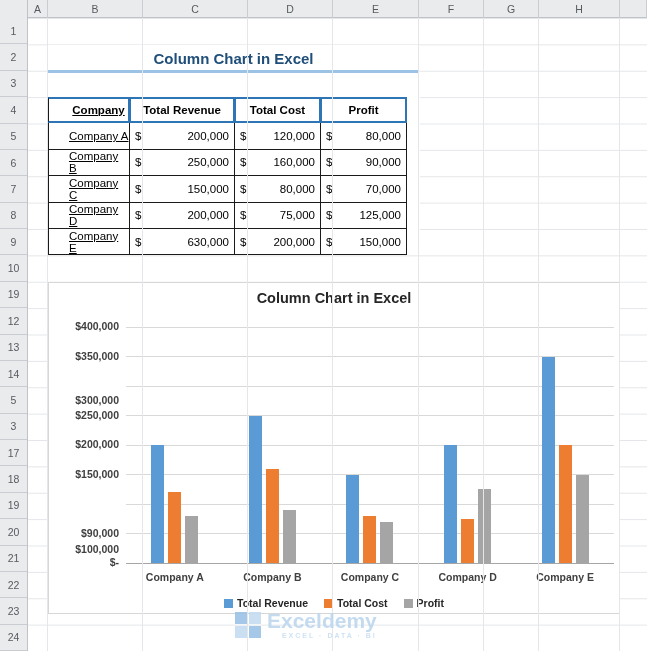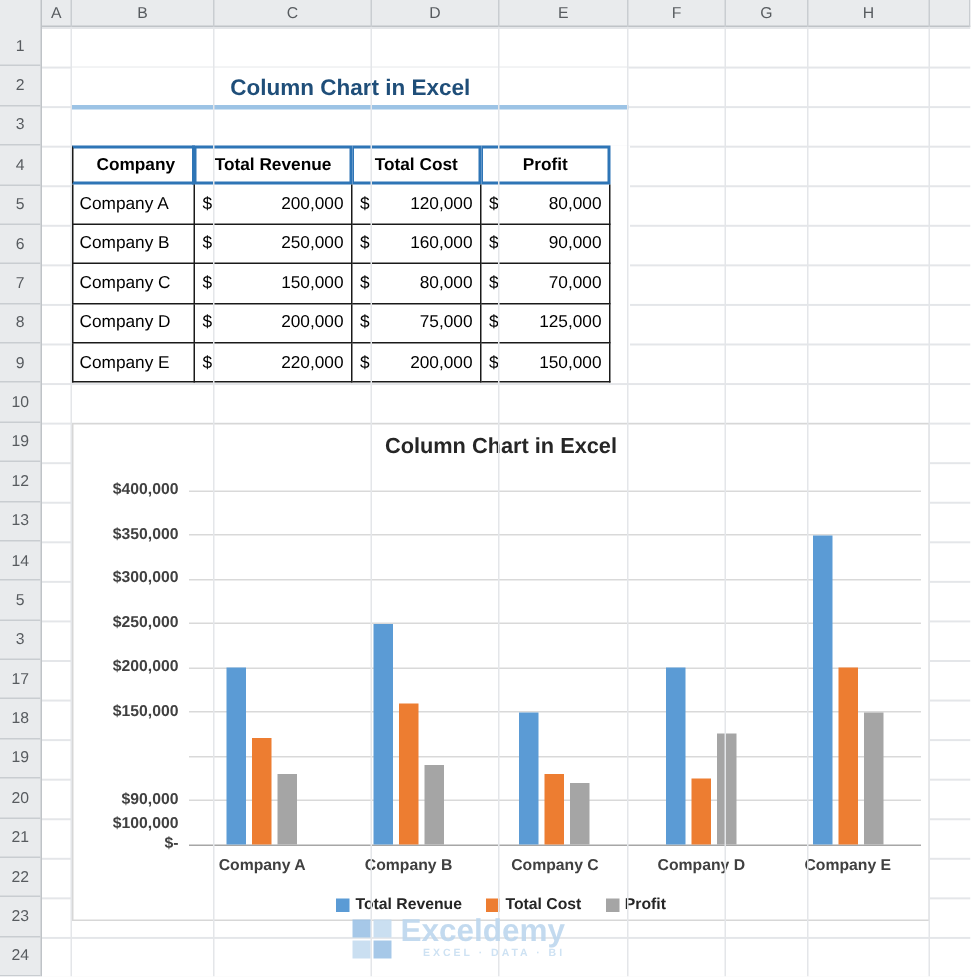--- a/index.html
+++ b/index.html
@@ -30,7 +30,7 @@
   .trow .tcell:first-child { border-left: 1px solid #1a1a1a; }
   .thead .tcell { border: 2px solid #2E75B6; font-weight: bold; justify-content: center; }
   .thead .tcell + .tcell { border-left: 1px solid #2E75B6; }
-  .c-name { width: 82px; padding-left: 4px; }
+  .c-name { width: 82px; padding-left: 20px; text-decoration: underline; }
   .c-rev { width: 105px; }
   .c-cost { width: 86px; }
   .c-prof { width: 86px; }

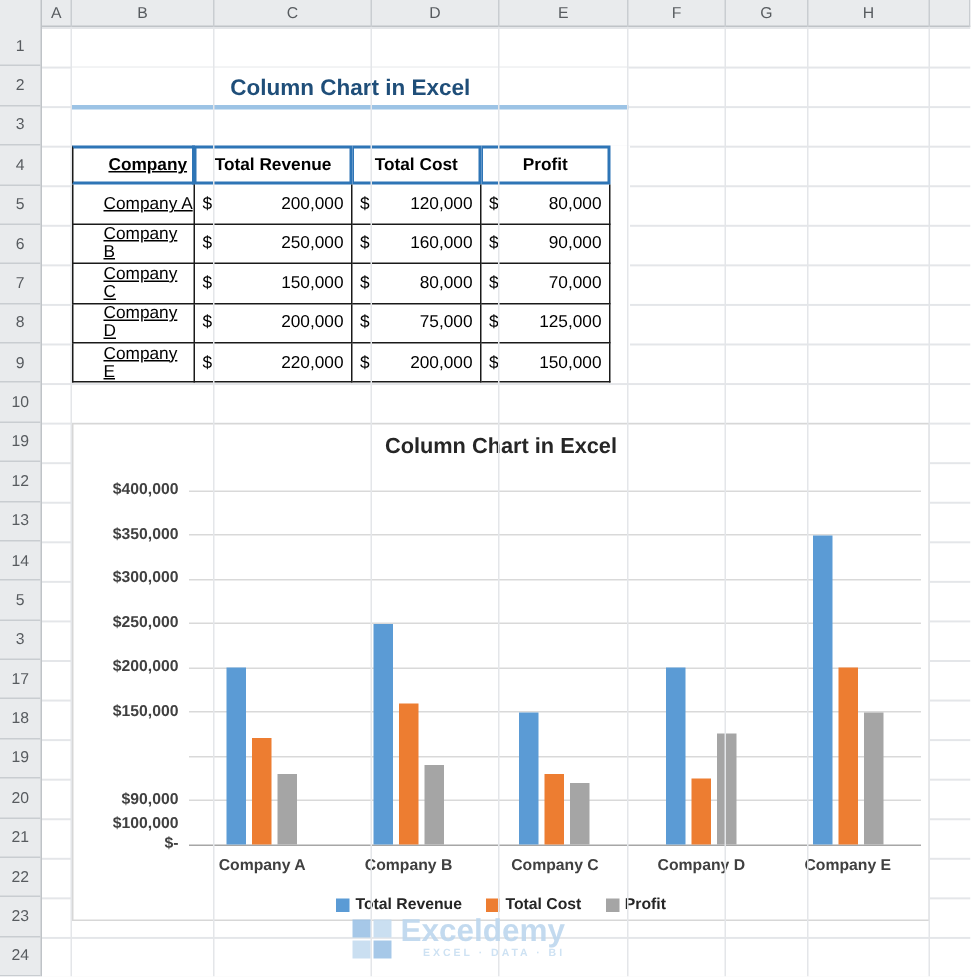--- a/index.html
+++ b/index.html
@@ -182,7 +182,7 @@
           <div class="tcell c-name">Company E</div>
           <div class="tcell money c-rev">
             <span class="cur">$</span>
-            <span class="val">220,000</span>
+            <span class="val">630,000</span>
           </div>
           <div class="tcell money c-cost">
             <span class="cur">$</span>

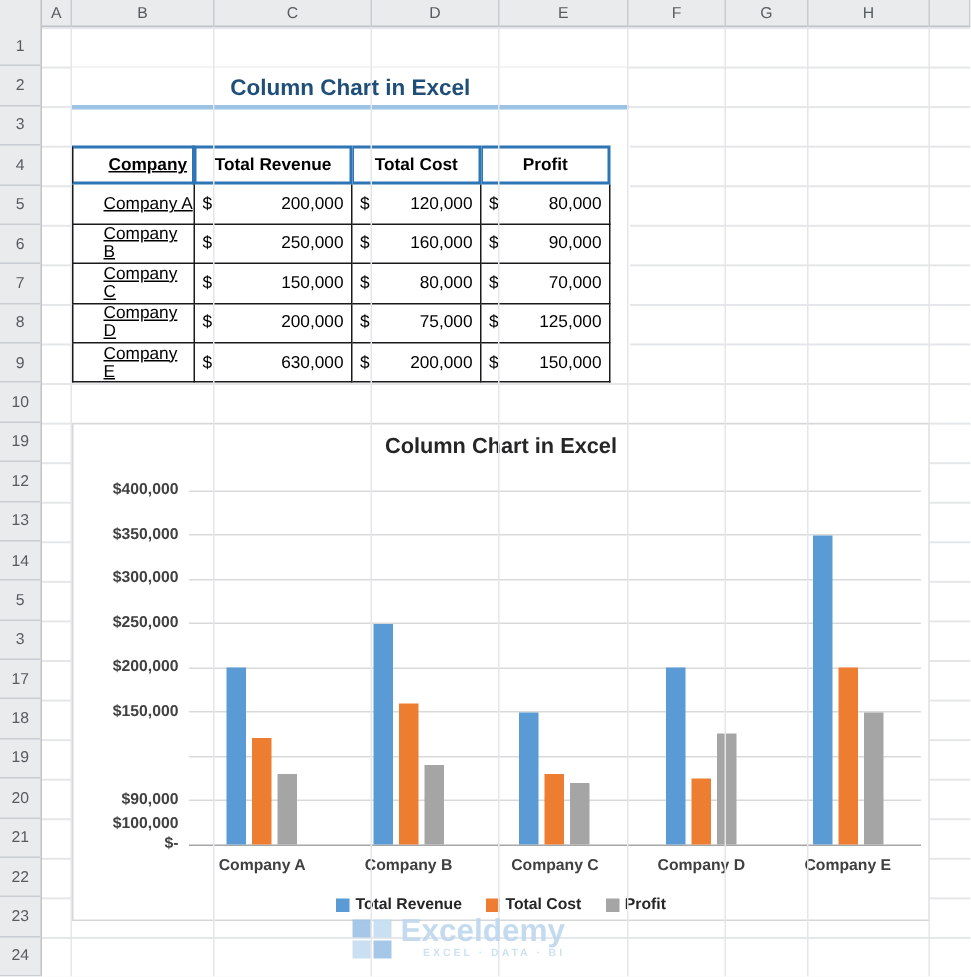--- a/index.html
+++ b/index.html
@@ -211,7 +211,7 @@
           <div class="grid-h" style="left: 77px; width: 488px; top: 132px;"></div>
           <div class="ylab" style="top: 125.5px;">$250,000</div>
           <div class="grid-h" style="left: 77px; width: 488px; top: 102.5px;"></div>
-          <div class="ylab" style="top: 96px;">$300,000</div>
+          <div class="ylab" style="top: 111px;">$300,000</div>
           <div class="grid-h" style="left: 77px; width: 488px; top: 73px;"></div>
           <div class="ylab" style="top: 66.5px;">$350,000</div>
           <div class="grid-h" style="left: 77px; width: 488px; top: 43.5px;"></div>

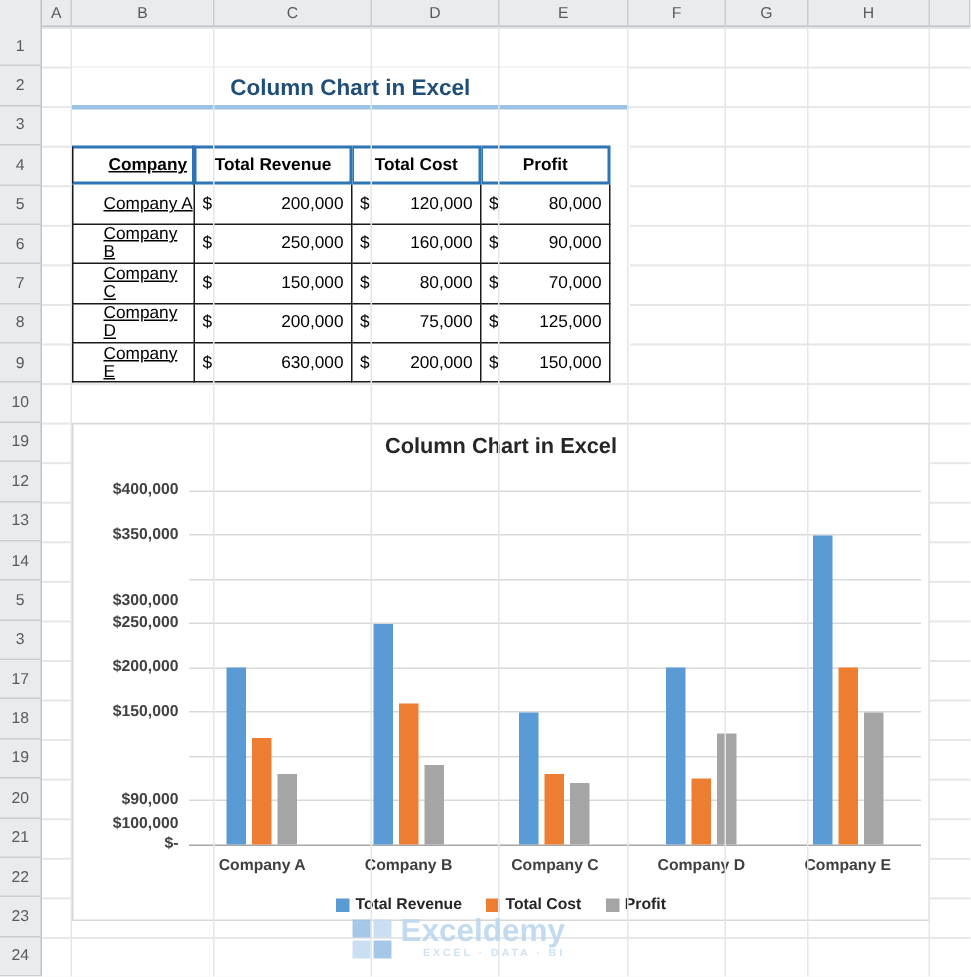--- a/index.html
+++ b/index.html
@@ -54,7 +54,7 @@
   .legend-swatch { width: 9px; height: 9px; display: inline-block; }
 
   
-  .watermark { position: absolute; left: 207px; top: 592px; display: flex; align-items: flex-end; gap: 6px; opacity: 0.9; z-index: 5; }
+  .watermark { position: absolute; left: 207px; top: 592px; display: flex; align-items: center; gap: 6px; opacity: 0.9; z-index: 5; }
   .wm-icon { width: 26px; height: 26px; display: grid; grid-template-columns: 12px 12px; grid-template-rows: 12px 12px; gap: 2px; }
   .wm-icon span { display: block; }
   .wm-text { display: flex; flex-direction: column; align-items: flex-end; }

